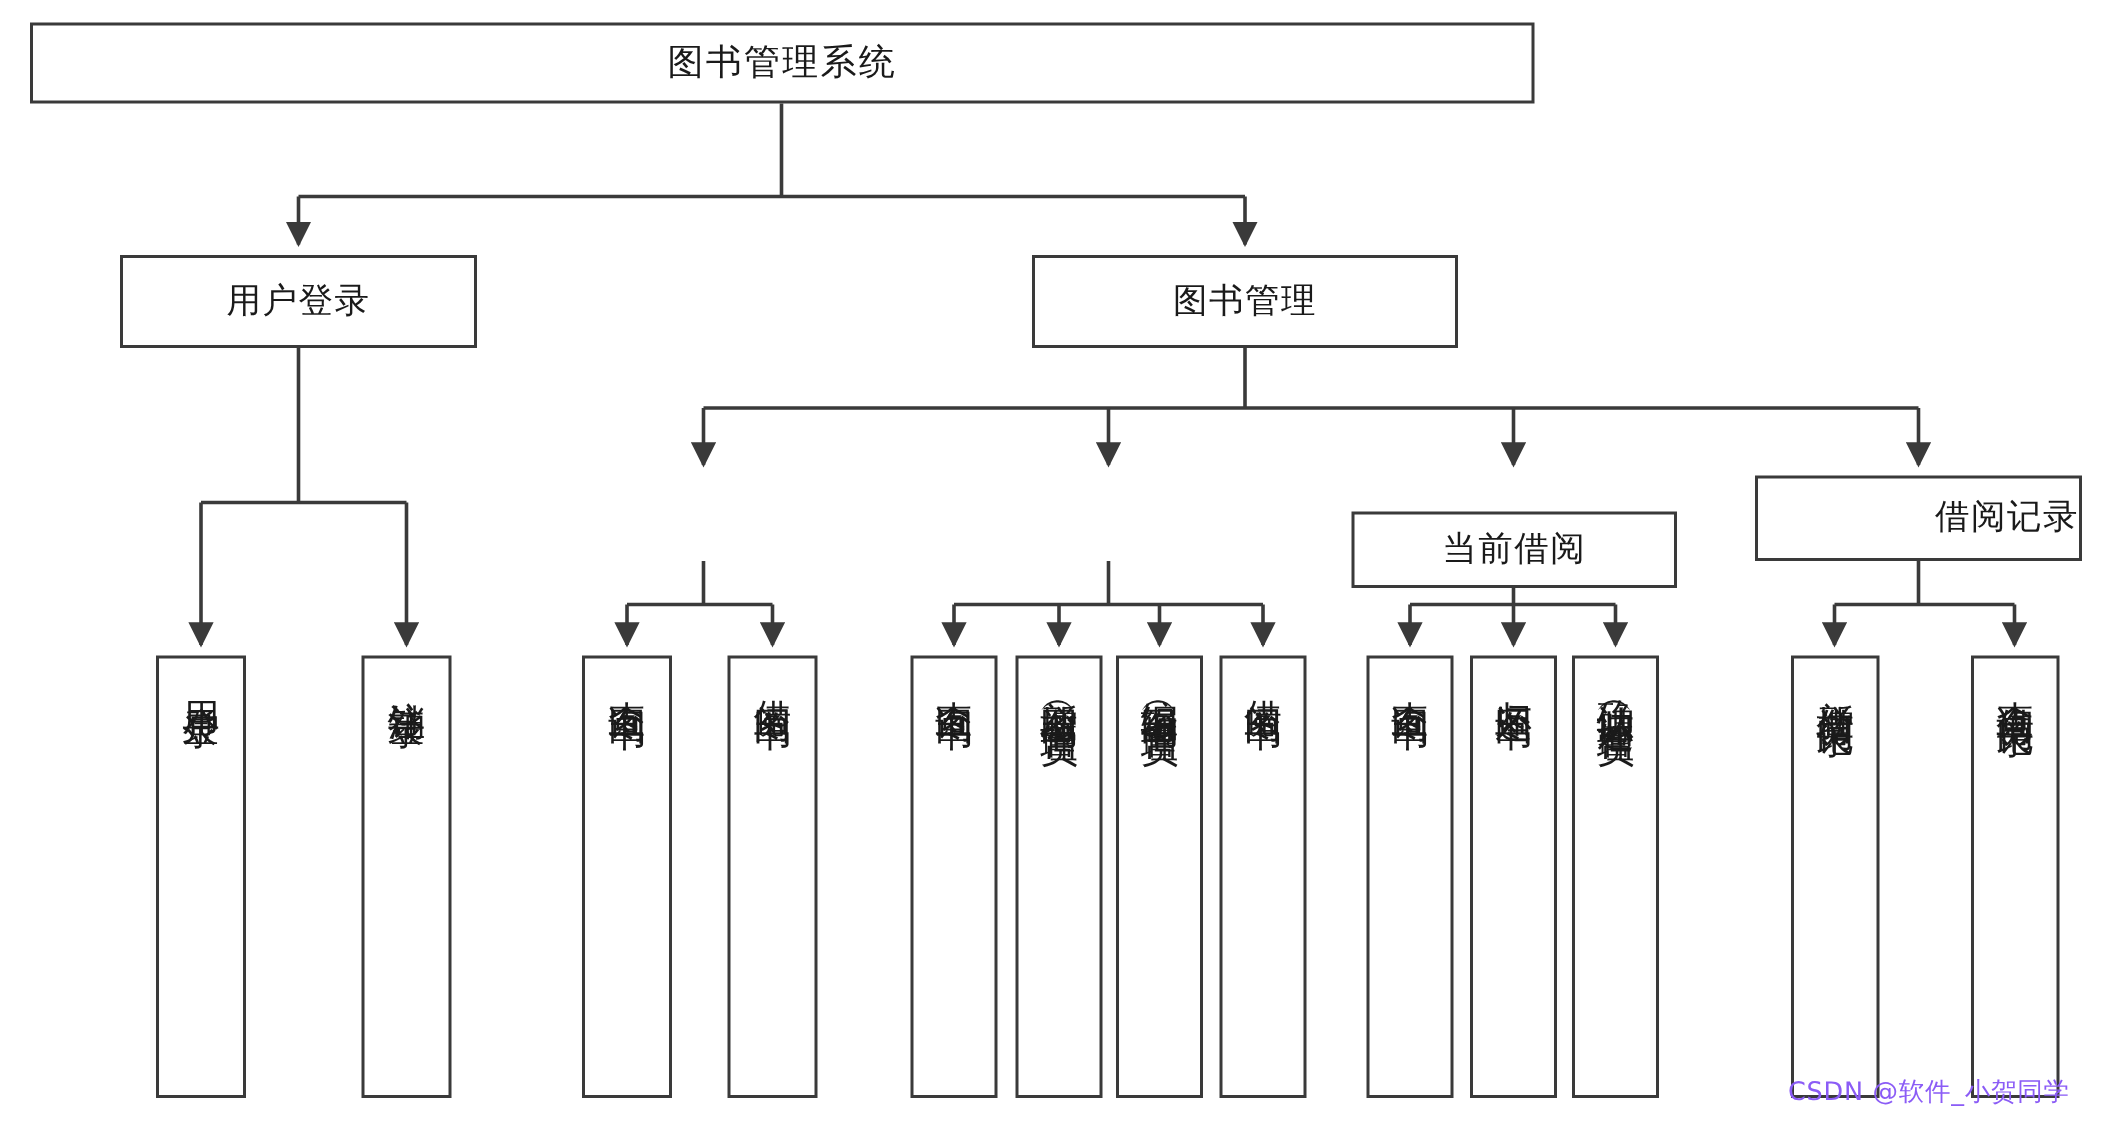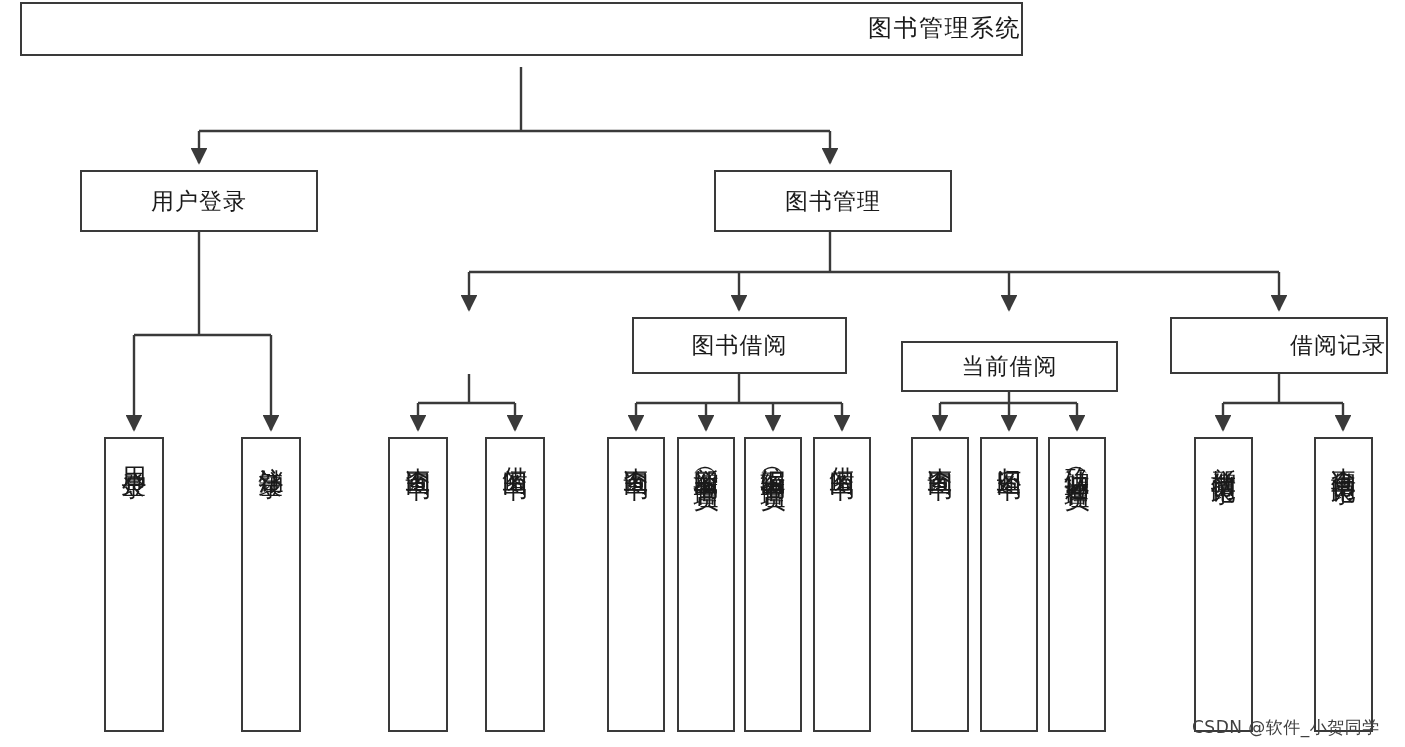--- a/index.html
+++ b/index.html
@@ -127,7 +127,7 @@
     </g>
   </svg>
 
-  <div class="node h root" style="left:20px; top:2px; width:1003px; height:54px;justify-content:flex-end;">
+  <div class="node h root" style="left:20px; top:15px; width:1003px; height:54px;">
     <span class="lbl">图书管理系统</span>
   </div>
 

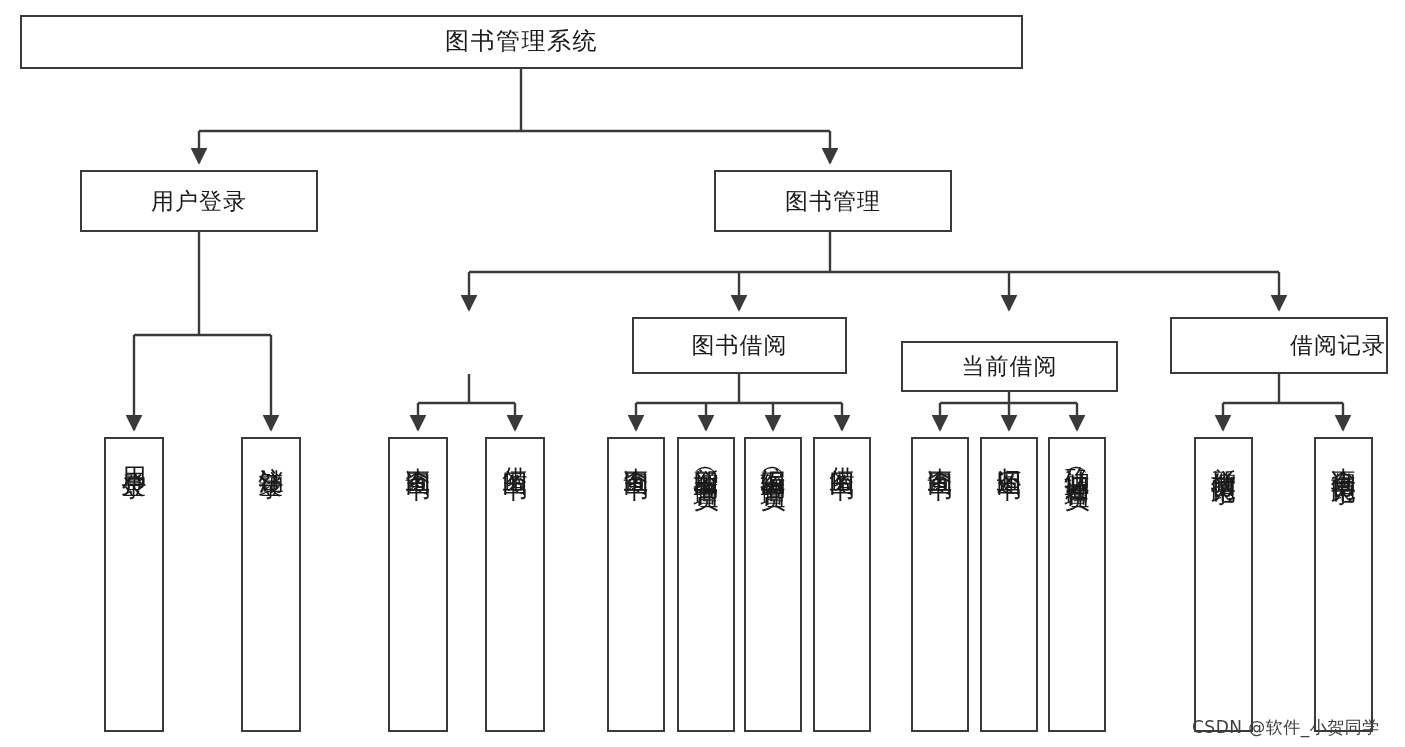--- a/index.html
+++ b/index.html
@@ -134,7 +134,7 @@
   <div class="node h" style="left:80px; top:170px; width:238px; height:62px;">
     <span class="lbl">用户登录</span>
   </div>
-  <div class="node h" style="left:714px; top:170px; width:238px; height:62px;text-align:center;">
+  <div class="node h" style="left:688px; top:170px; width:284px; height:62px;text-align:center;">
     <span class="lbl">图书管理</span>
   </div>
 

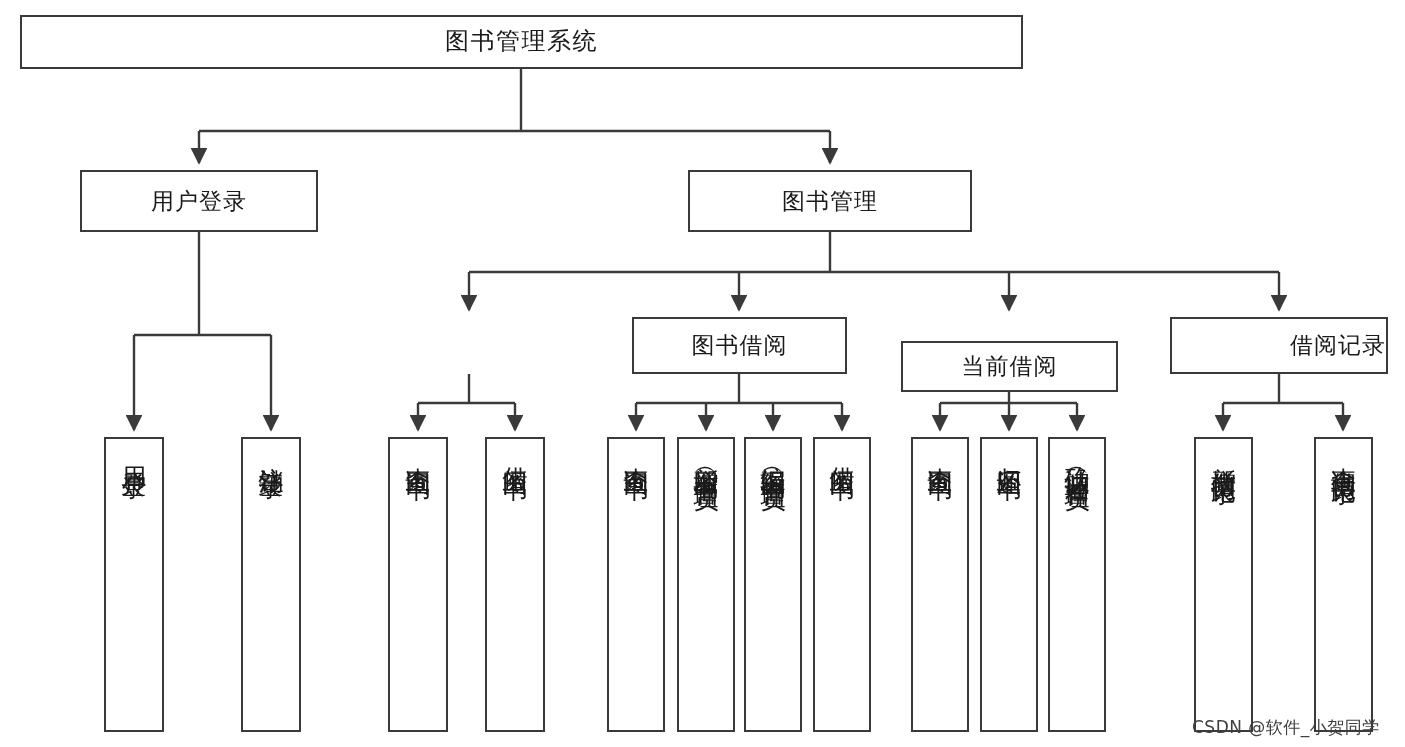--- a/index.html
+++ b/index.html
@@ -138,9 +138,6 @@
     <span class="lbl">图书管理</span>
   </div>
 
-  <div class="node h" style="left:632px; top:317px; width:215px; height:57px;">
-    <span class="lbl">图书借阅</span>
-  </div>
   <div class="node h" style="left:901px; top:317px; width:217px; height:51px;margin-top:24px;">
     <span class="lbl">当前借阅</span>
   </div>

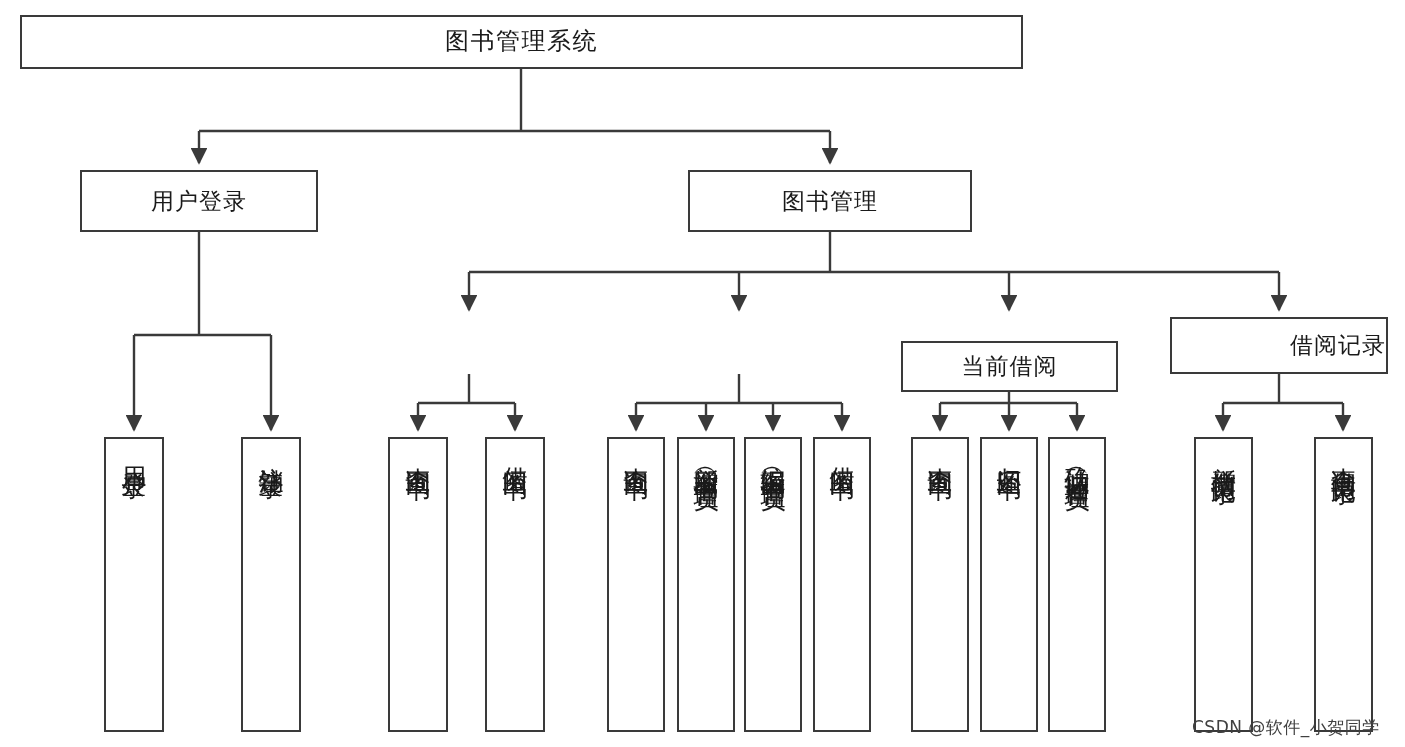--- a/index.html
+++ b/index.html
@@ -67,7 +67,7 @@
   .watermark {
     position: absolute;
     font-size: 17px;
-    color: #404040;
+    color: #8b5cf6;
     white-space: nowrap;
     letter-spacing: 0.5px;
   }

